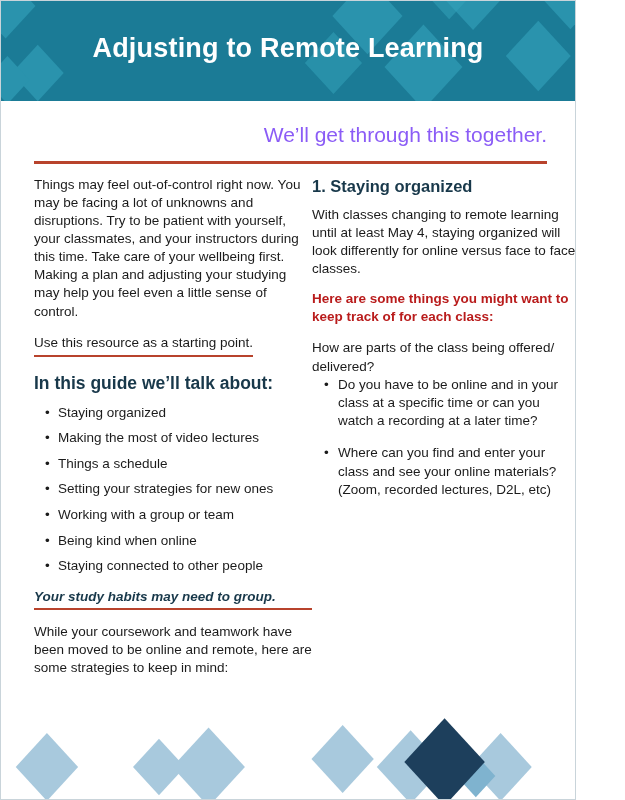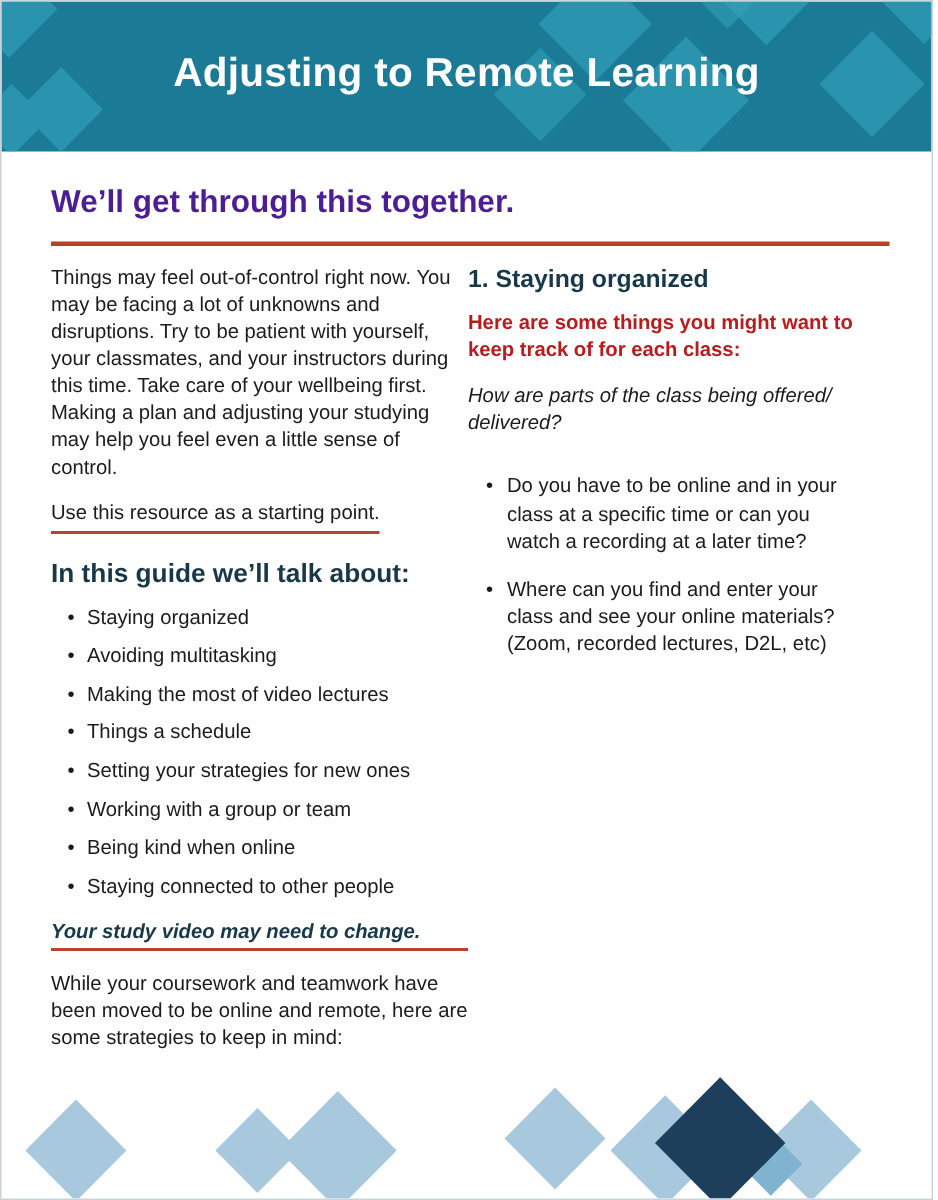--- a/index.html
+++ b/index.html
@@ -15,7 +15,7 @@
   }
   .page {
     position: relative;
-    width: 622px;
+    width: 576px;
     height: 800px;
     box-sizing: border-box;
     border: 1px solid #c9d4da;

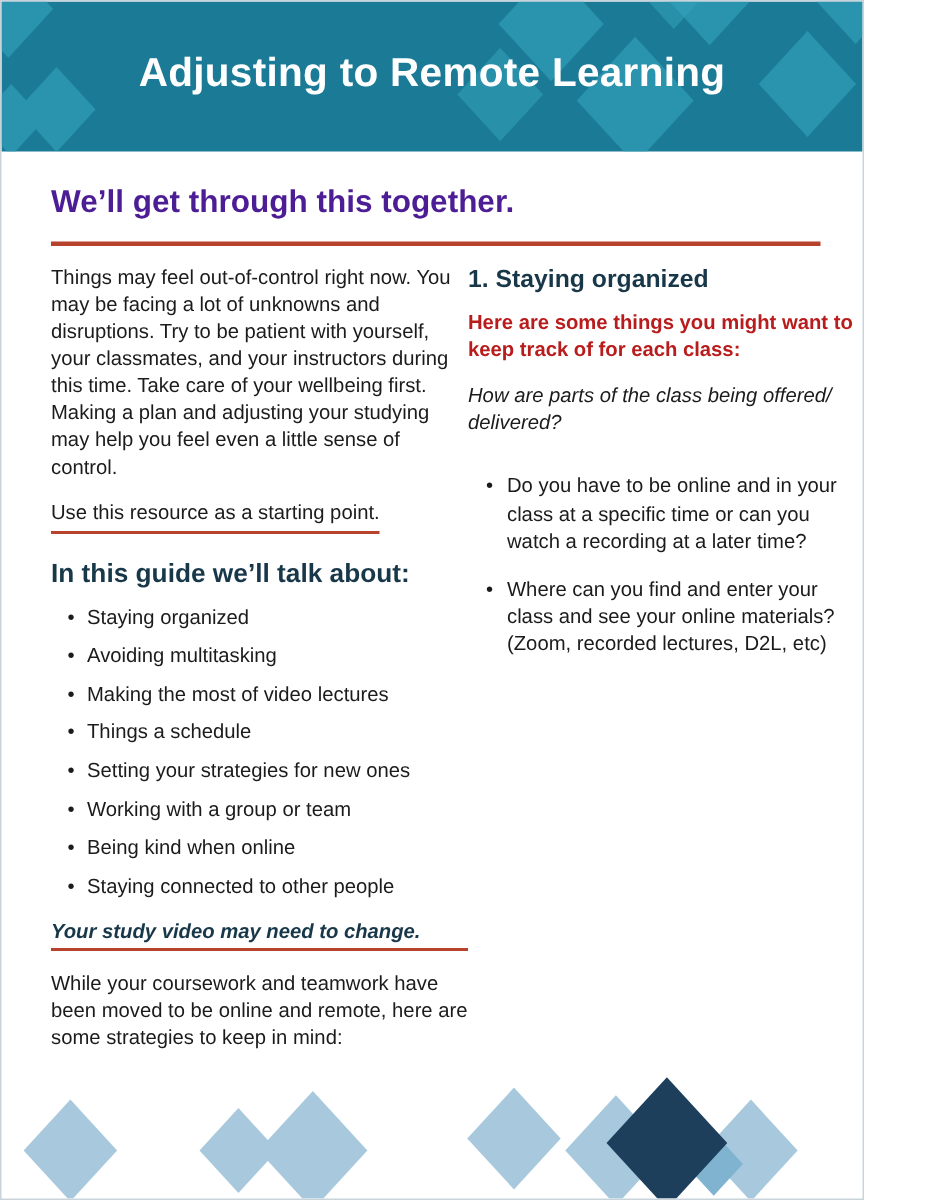--- a/index.html
+++ b/index.html
@@ -57,9 +57,10 @@
   }
   .lede {
     font-size: 21px;
-    font-weight: bold;
-    color: #4c1d95;
+    font-weight: normal;
+    color: #8b5cf6;
     margin: 4px 0 14px 0;
+    text-align: right;
   }
   .rule {
     height: 3px;

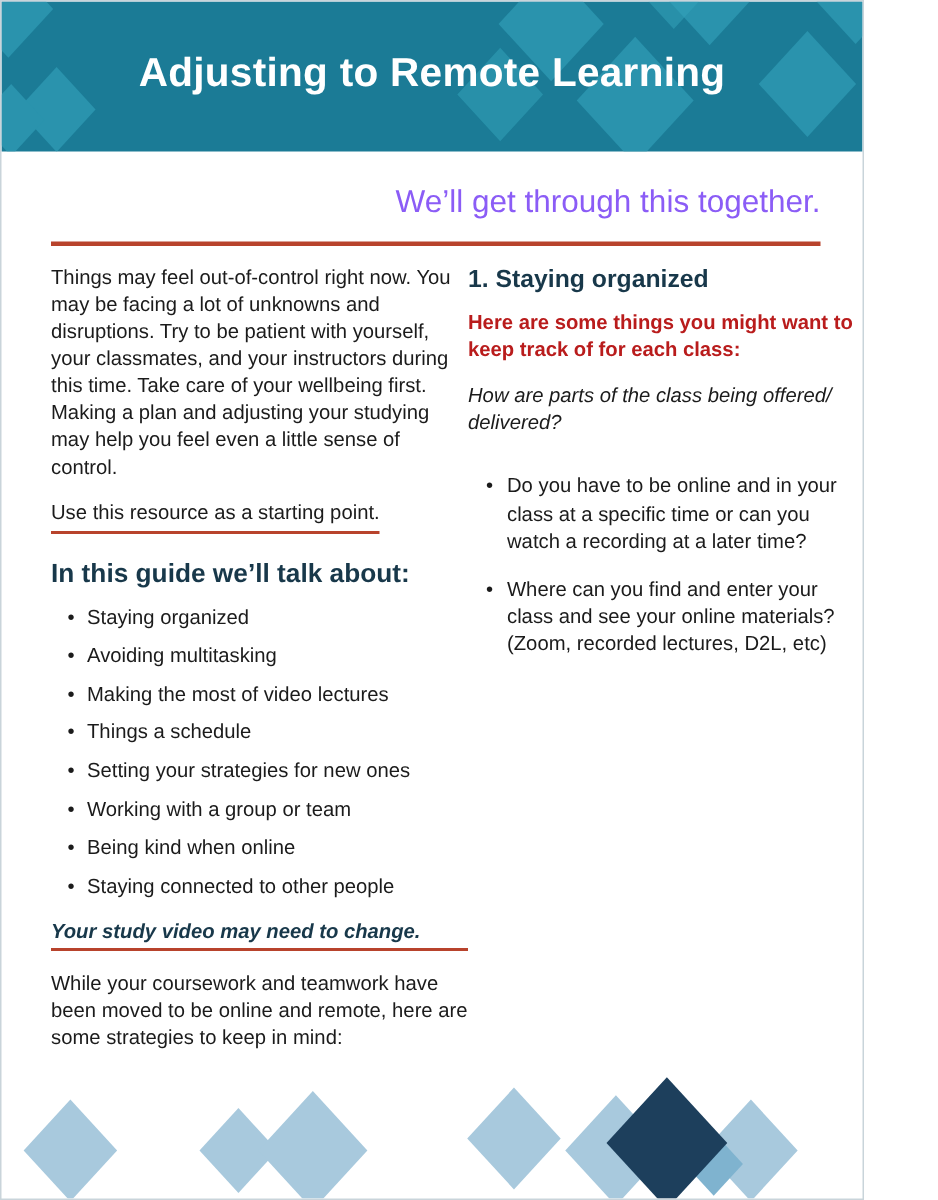--- a/index.html
+++ b/index.html
@@ -233,6 +233,7 @@
 
       <div class="col-right">
         <div class="section-title">1. Staying organized</div>
+        <p>With classes changing to remote learning until at least May 4, staying organized will look differently for online versus face to face classes.</p>
         <div class="bold-lead">Here are some things you might want to keep track of for each class:</div>
         <div class="italic-q">How are parts of the class being offered/ delivered?</div>
         <ul class="qbullets">

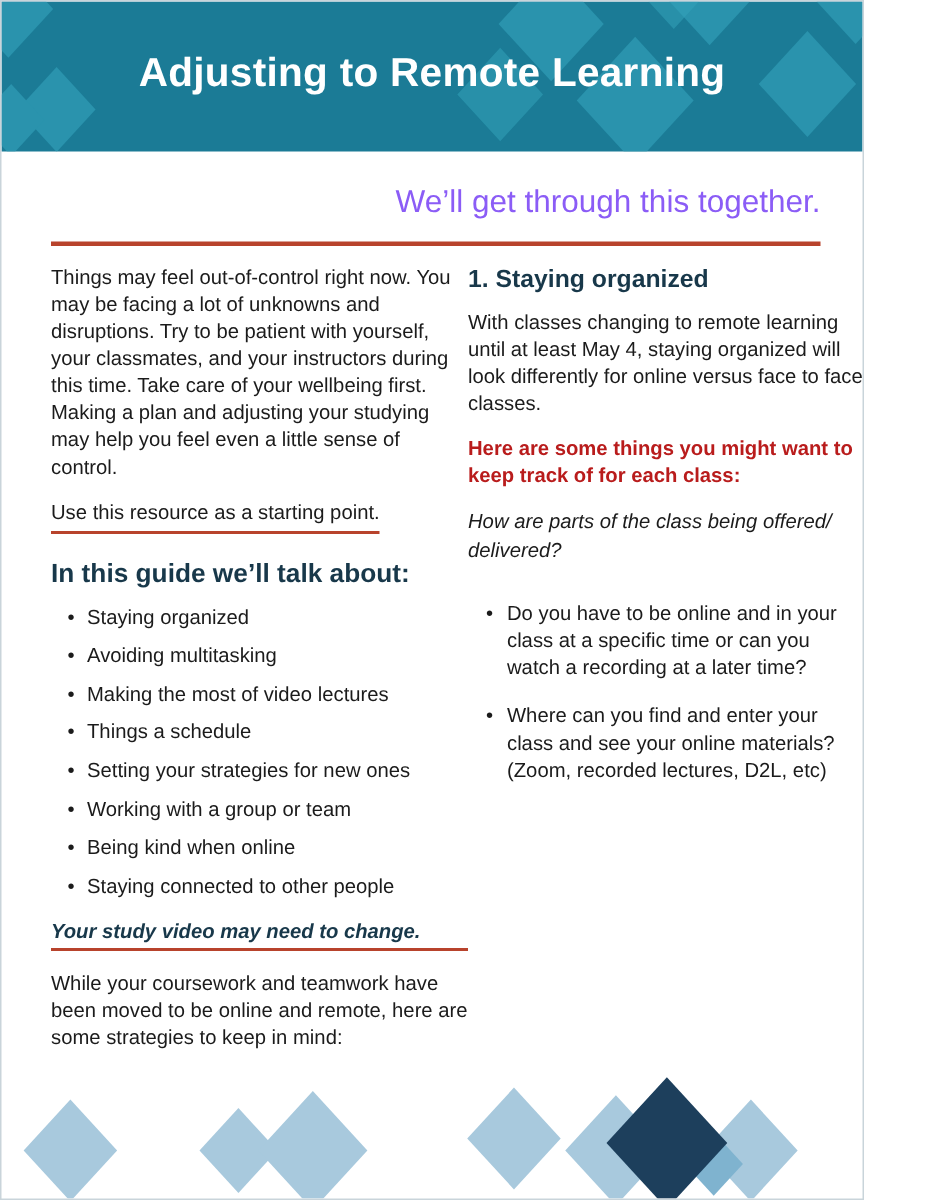--- a/index.html
+++ b/index.html
@@ -145,10 +145,9 @@
   }
   .italic-q {
     font-size: 13.5px;
-    font-style: italic;
     line-height: 1.34;
     color: #1b1b1b;
-    margin: 0 0 24px 0;
+    margin: 0 0 0 0;
   }
   ul.qbullets {
     list-style: none;

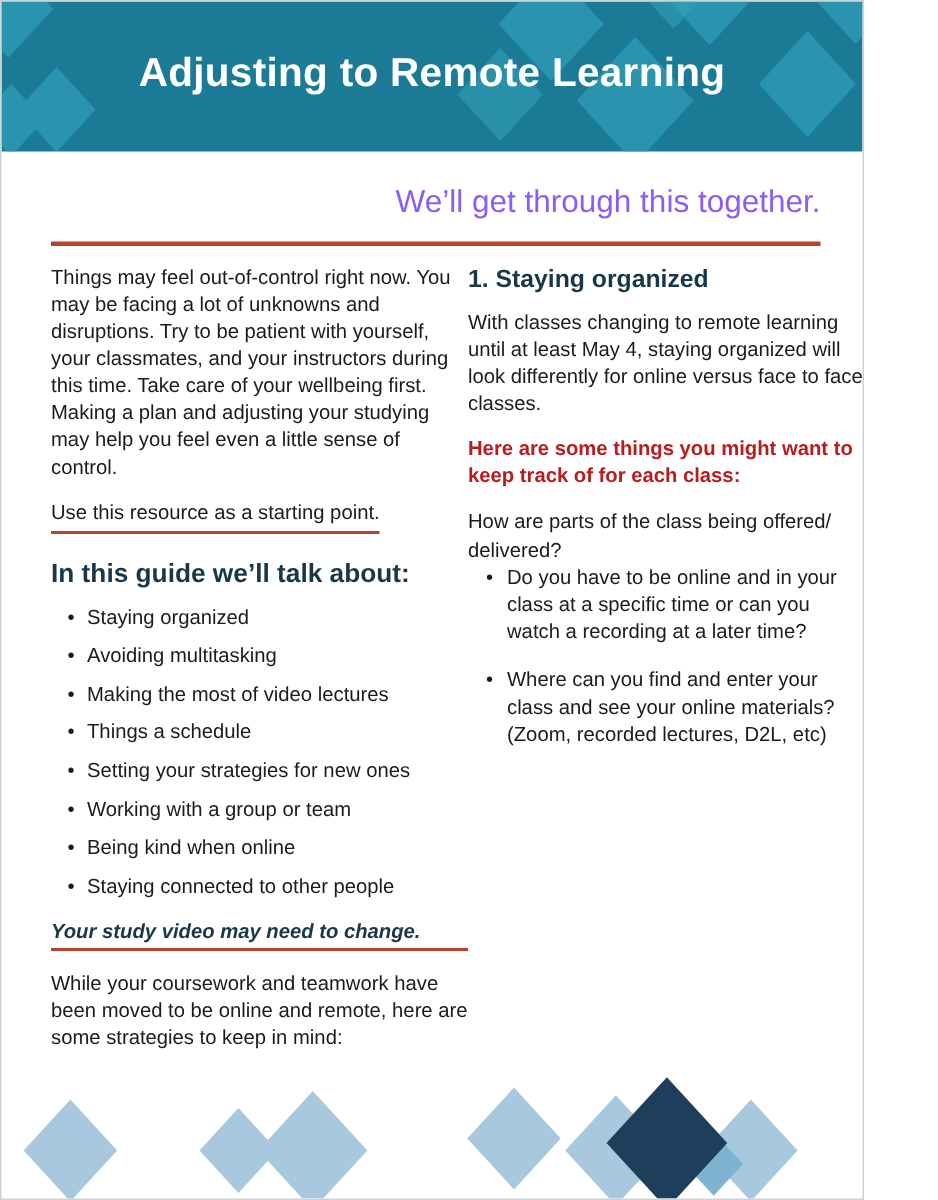--- a/index.html
+++ b/index.html
@@ -217,7 +217,6 @@
         <div class="guide-heading">In this guide we’ll talk about:</div>
         <ul class="bullets">
           <li>Staying organized</li>
-          <li>Avoiding multitasking</li>
           <li>Making the most of video lectures</li>
           <li>Things a schedule</li>
           <li>Setting your strategies for new ones</li>

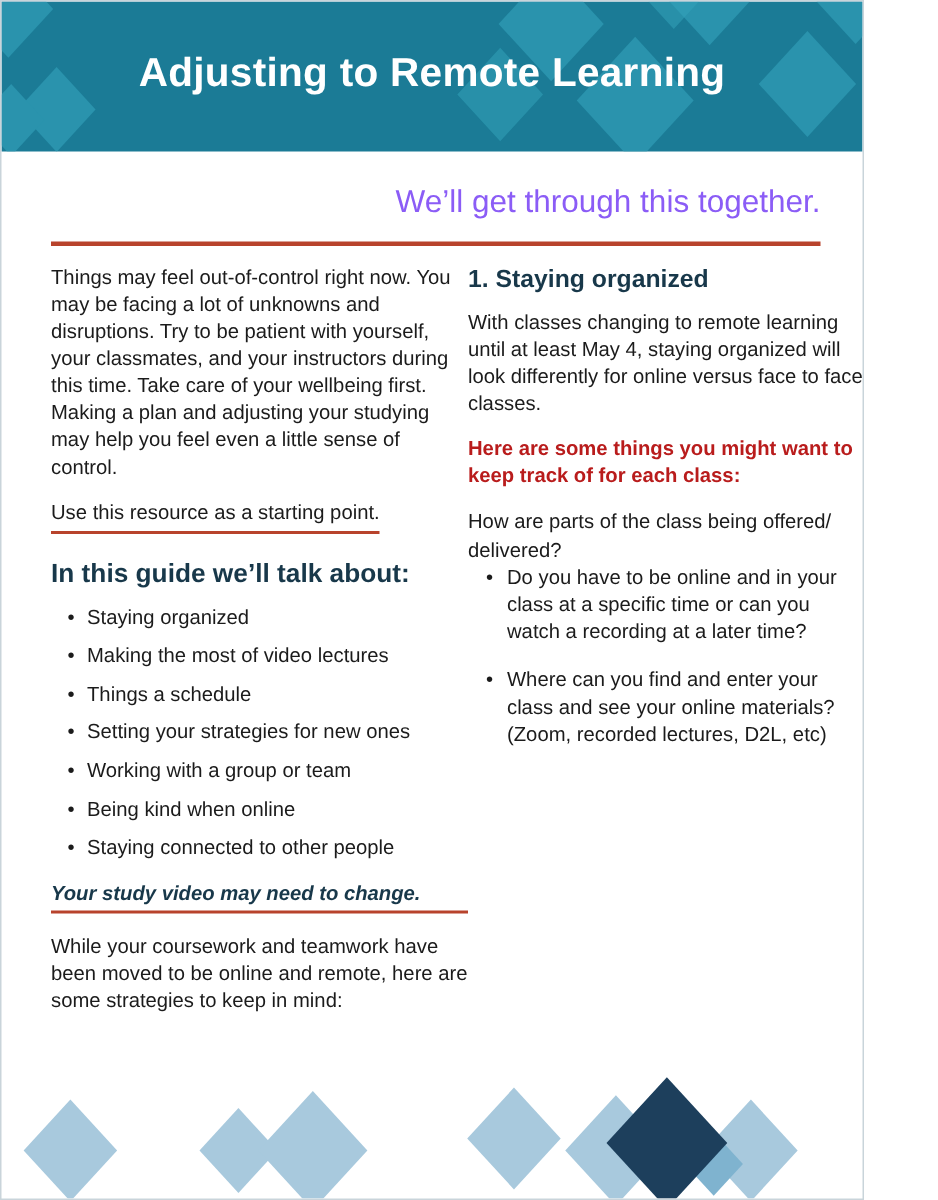--- a/index.html
+++ b/index.html
@@ -225,7 +225,7 @@
           <li>Staying connected to other people</li>
         </ul>
 
-        <div class="habits-note">Your study video may need to change.</div>
+        <div class="habits-note">Your study habits may need to group.</div>
         <p>While your coursework and teamwork have been moved to be online and remote, here are some strategies to keep in mind:</p>
       </div>
 

